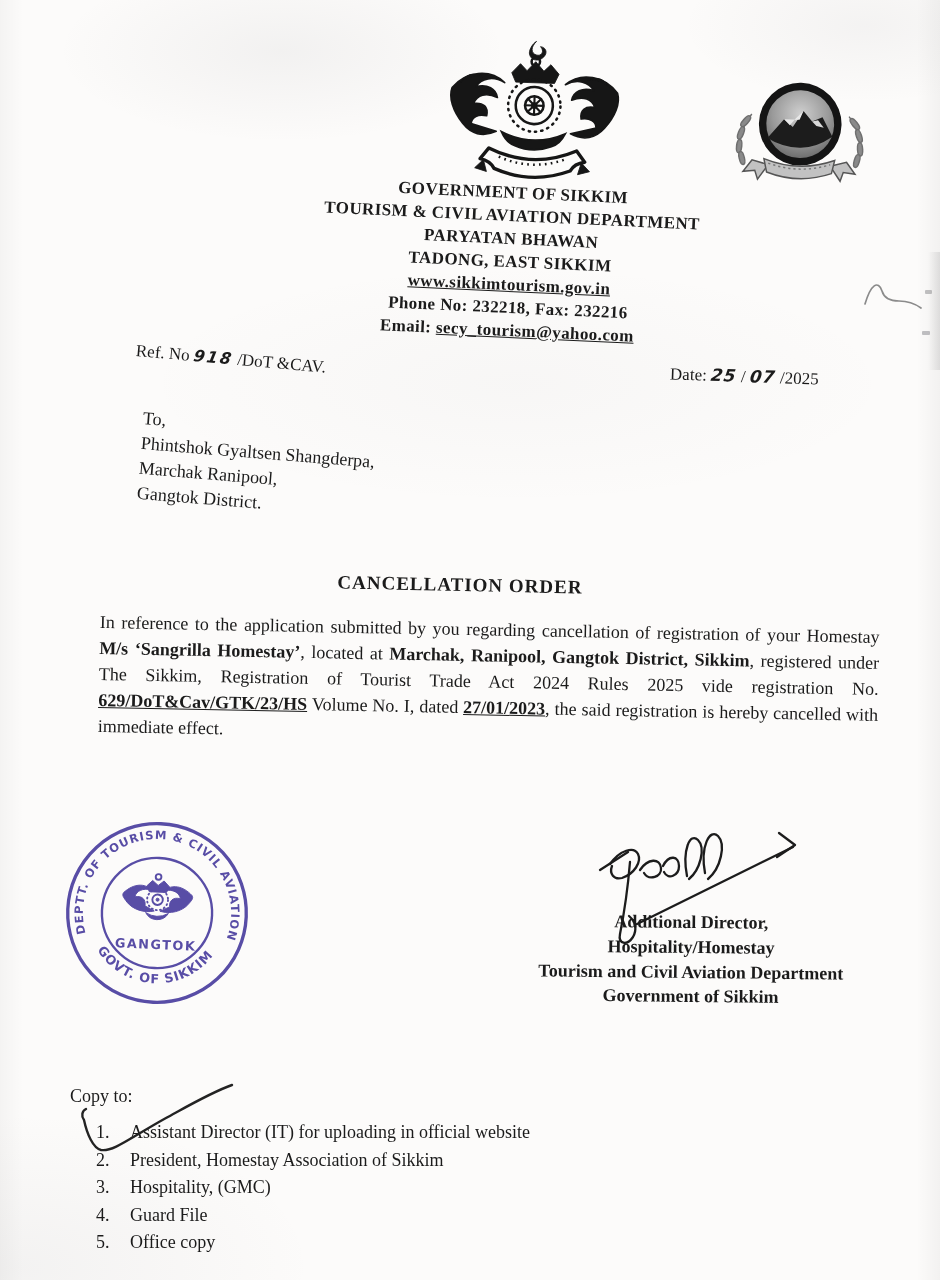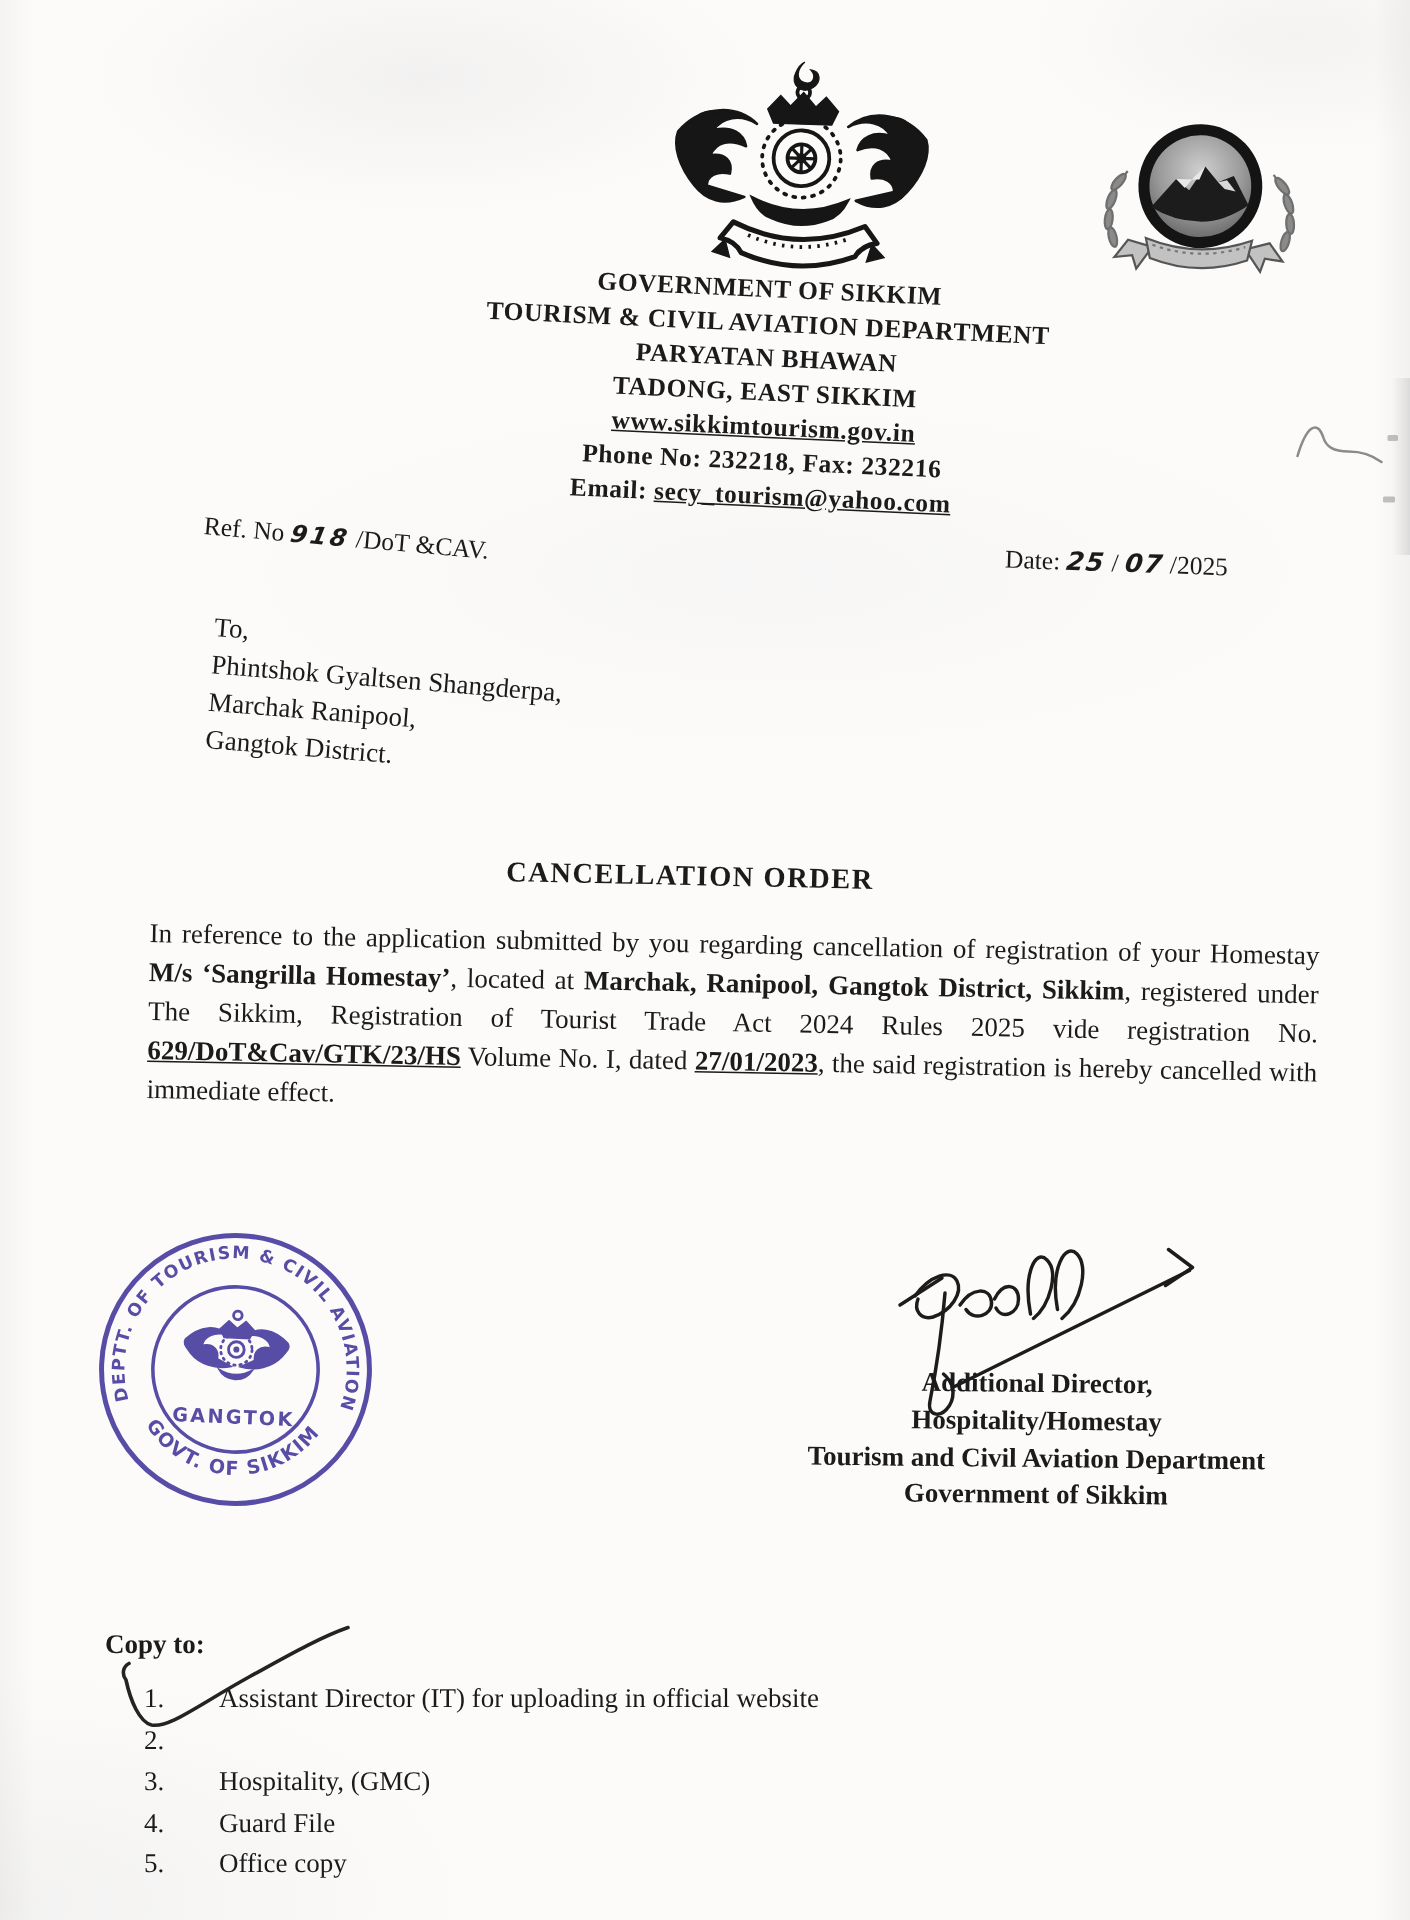--- a/index.html
+++ b/index.html
@@ -51,7 +51,7 @@
   }
   
   .copy-block{left:70px;top:1086px;font-size:18px;}
-  .copy-label{font-weight:bold;}
+  .copy-label{font-weight:normal;}
   .copy-items{margin-top:12px;}
   .copy-item{display:flex;line-height:27.6px;}
   .copy-num{width:26px;margin-left:26px;}

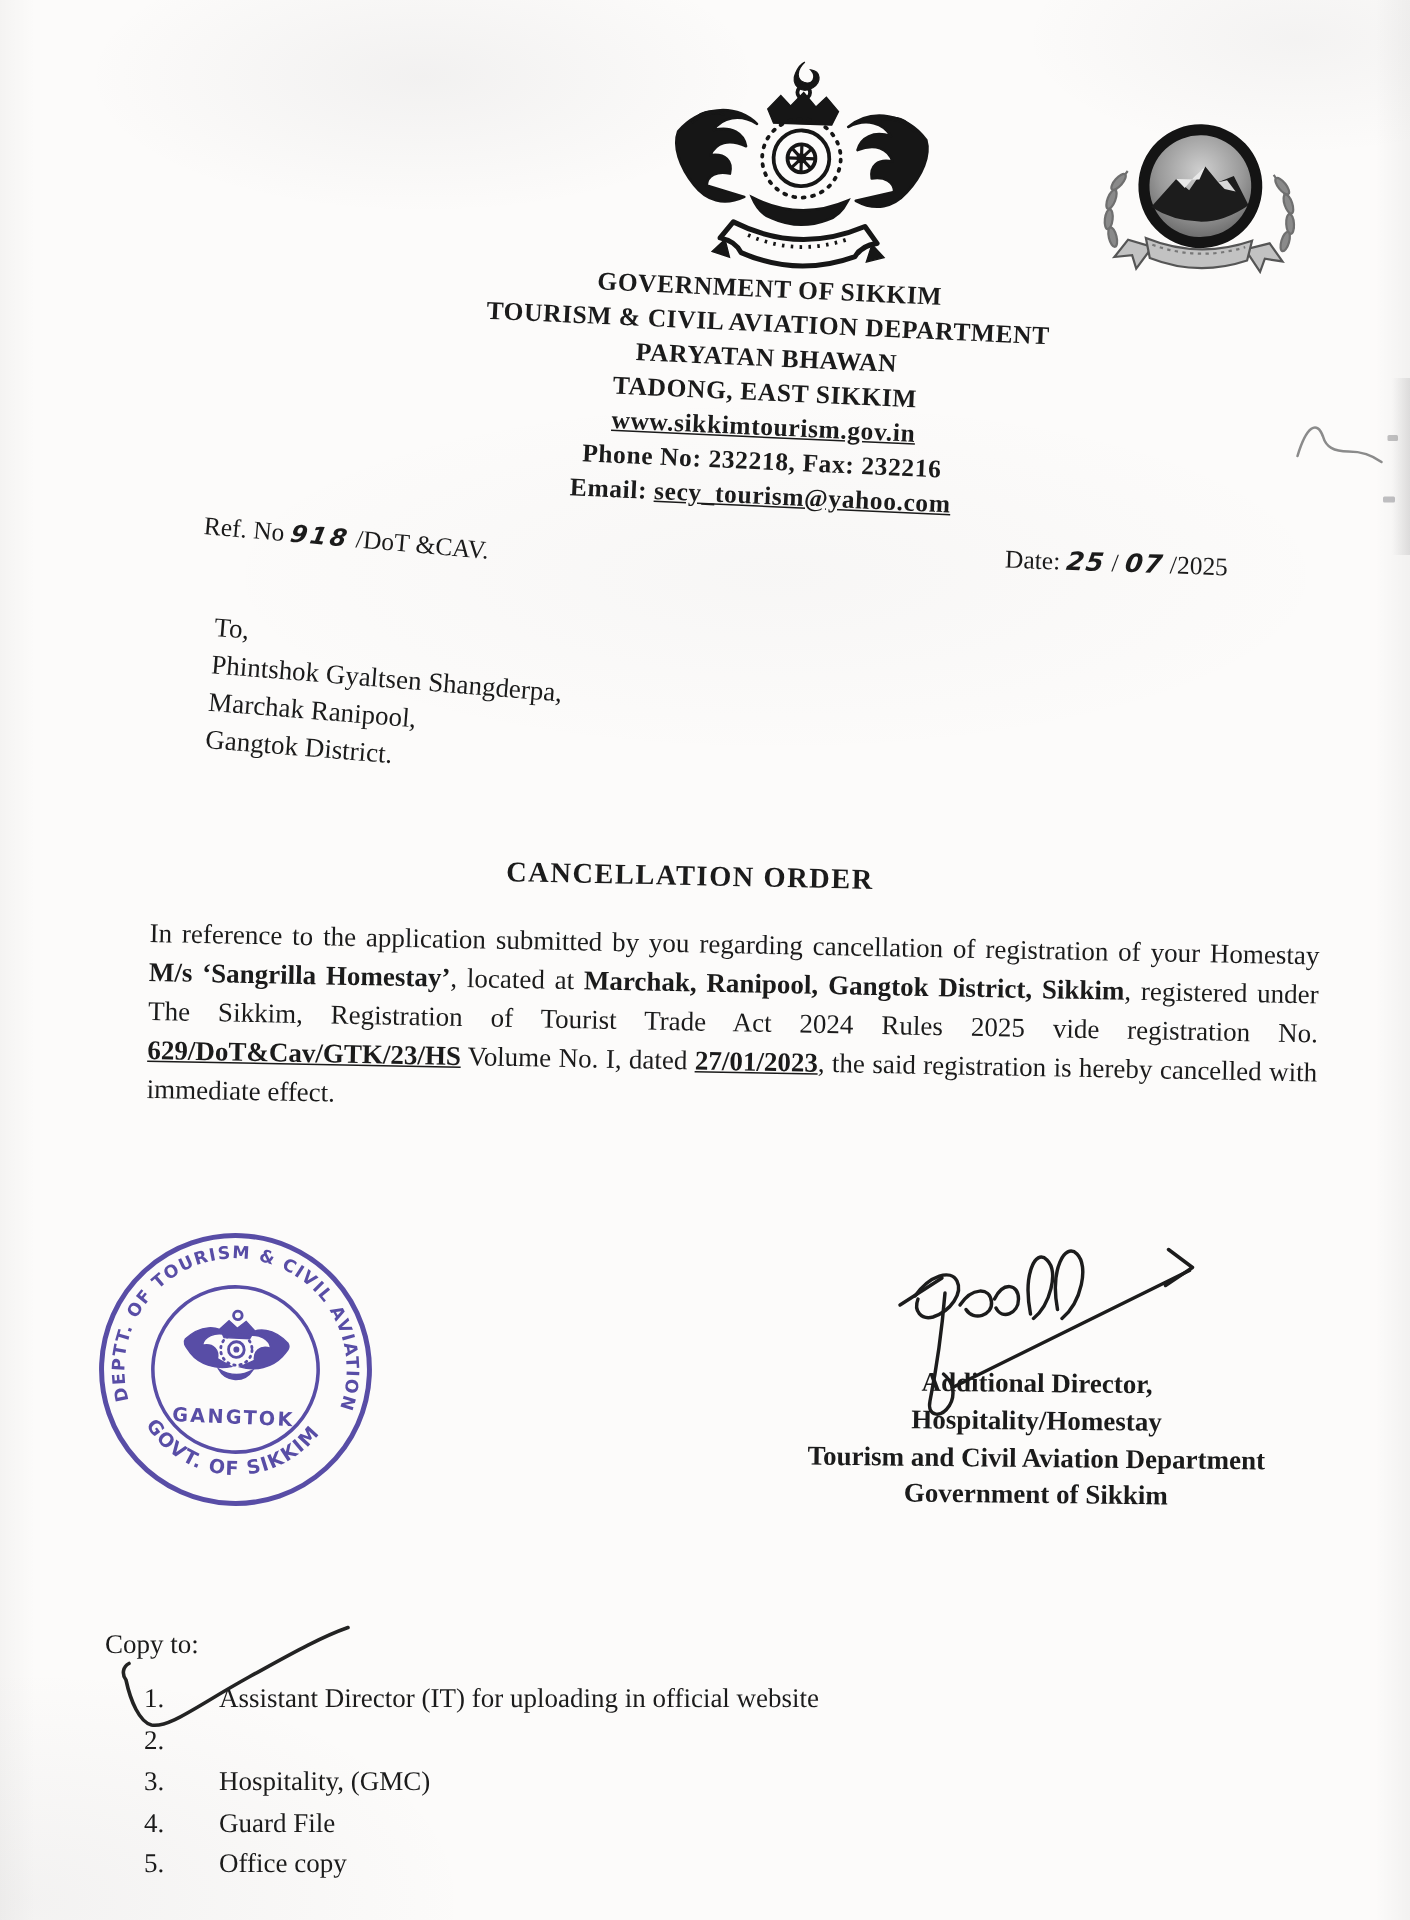--- a/index.html
+++ b/index.html
@@ -55,7 +55,7 @@
   .copy-items{margin-top:12px;}
   .copy-item{display:flex;line-height:27.6px;}
   .copy-num{width:26px;margin-left:26px;}
-  .copy-text{margin-left:24px;}
+  .copy-text{margin-left:8px;}
   
   .strike-mark{left:66px;top:1076px;width:182px;height:84px;}
   .squiggle{left:853px;top:270px;width:78px;height:52px;}

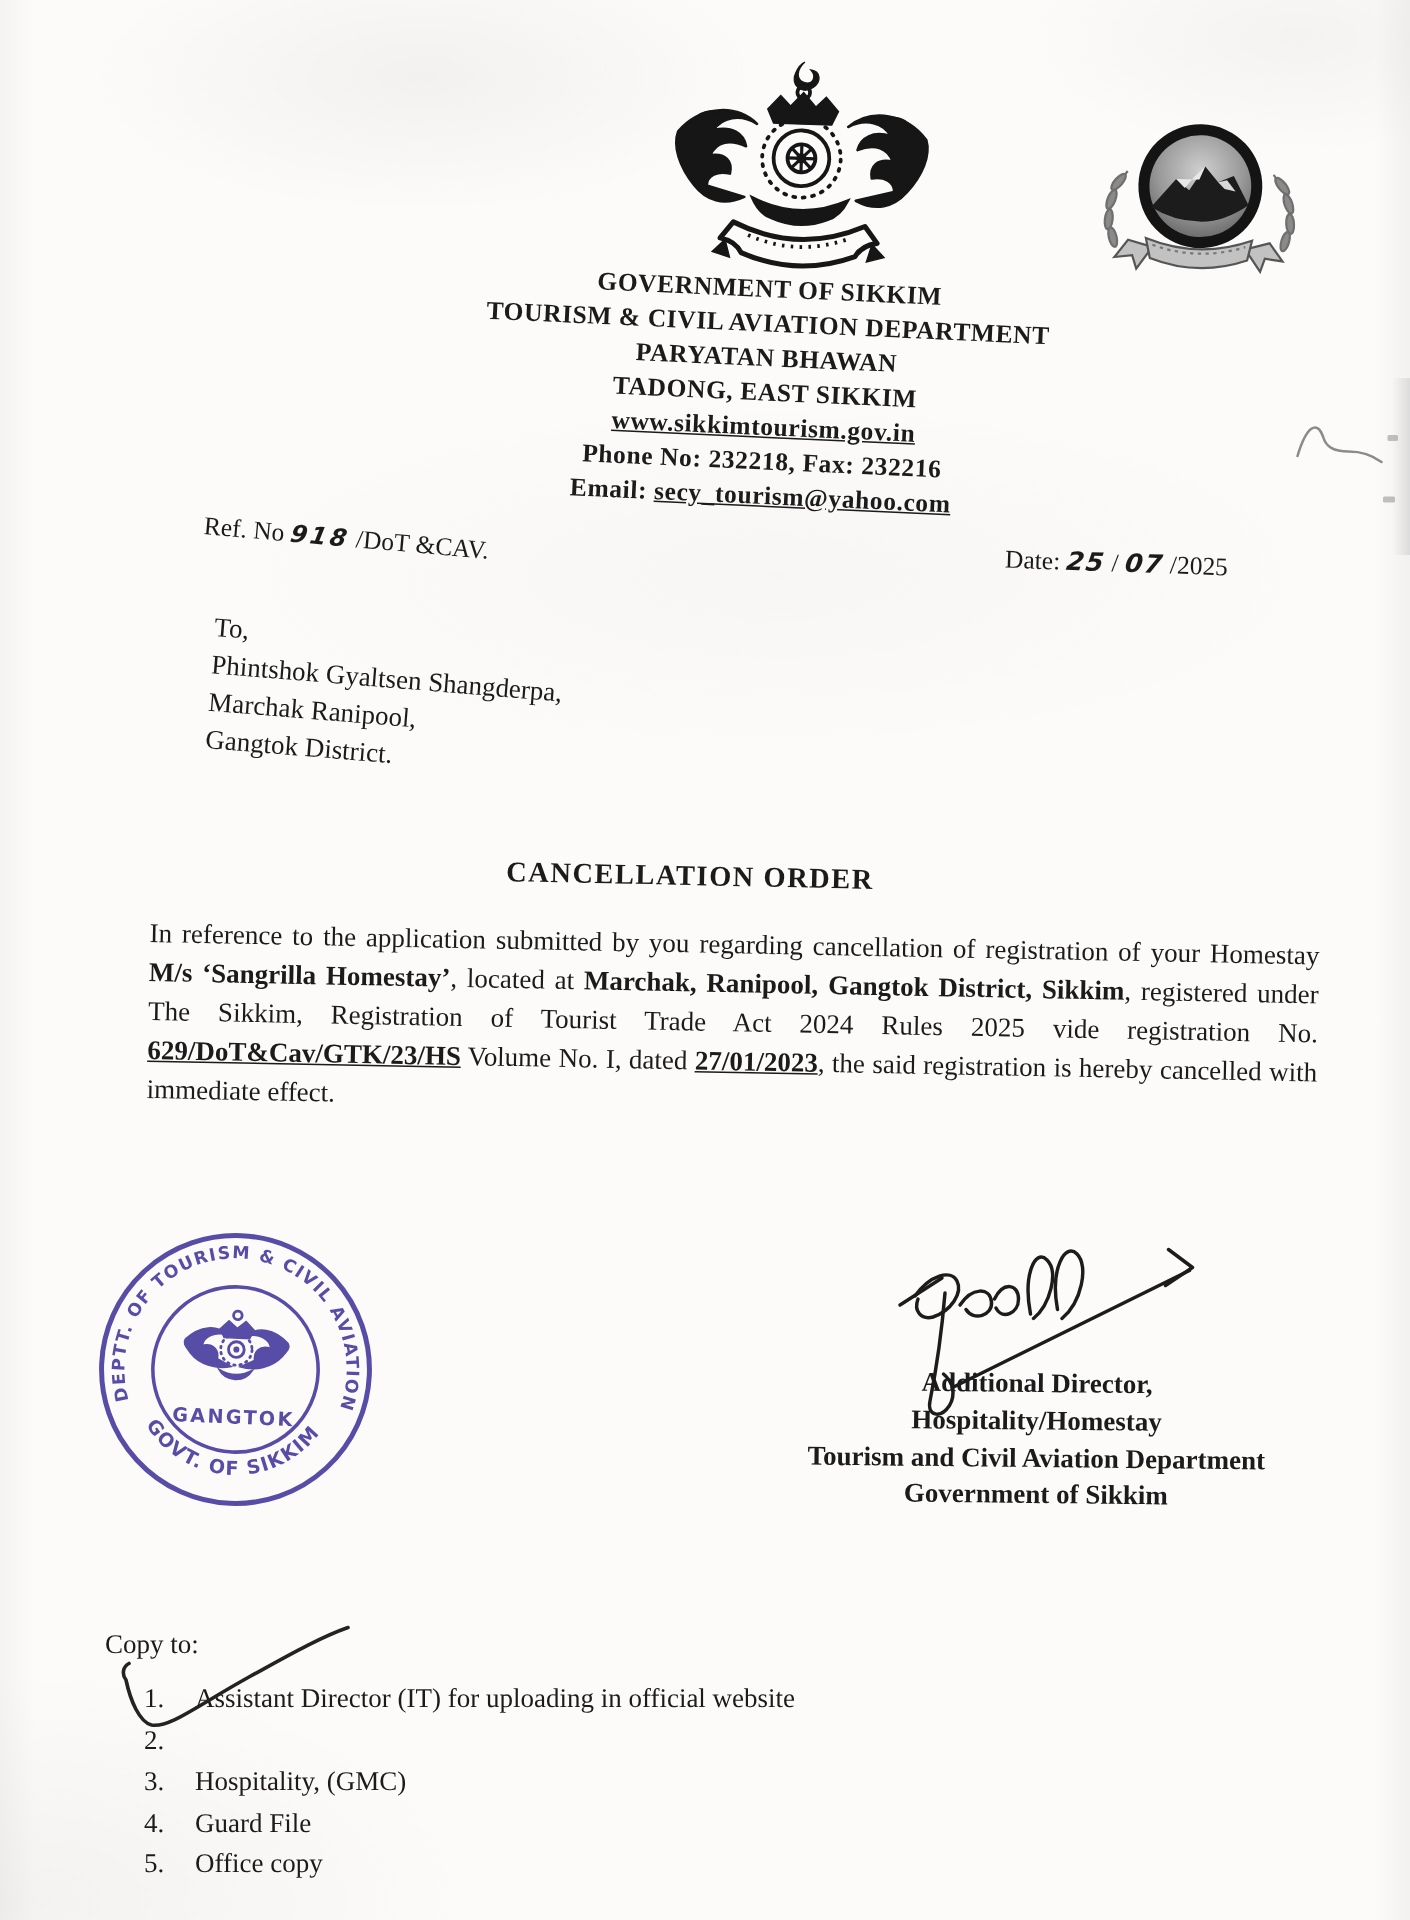--- a/index.html
+++ b/index.html
@@ -242,6 +242,7 @@
       </div>
       <div class="copy-item">
         <span class="copy-num">2.</span>
+        <span class="copy-text">President, Homestay Association of Sikkim</span>
       </div>
       <div class="copy-item">
         <span class="copy-num">3.</span>

